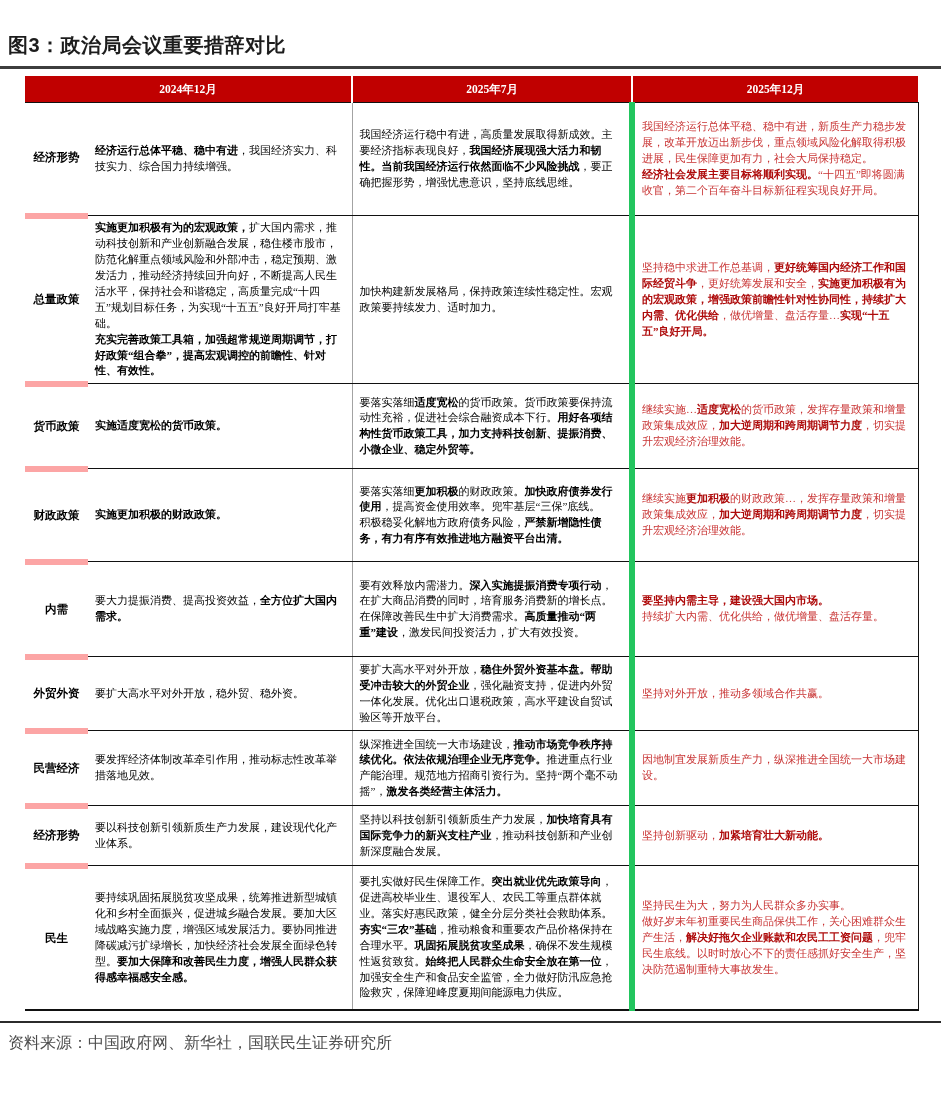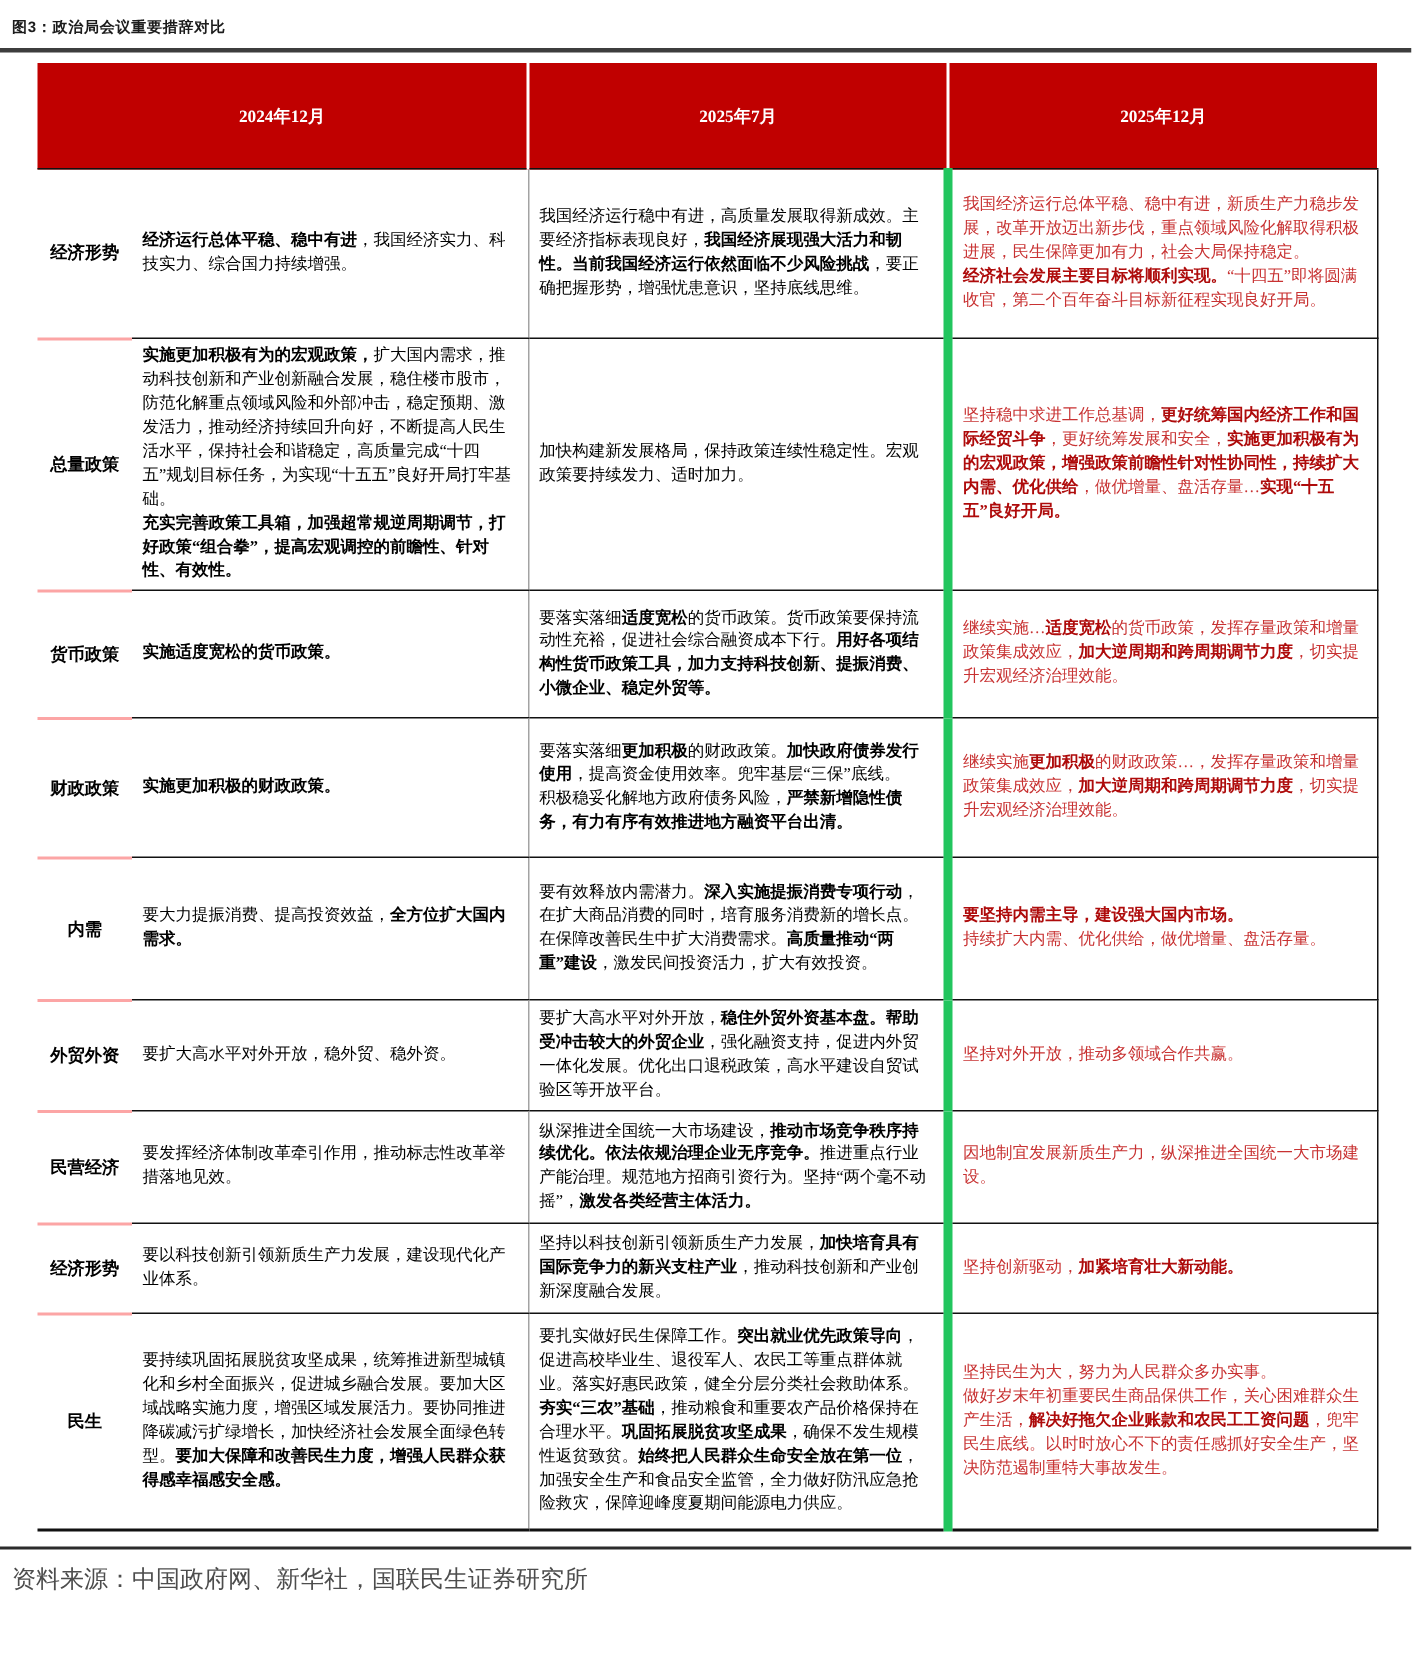--- a/index.html
+++ b/index.html
@@ -6,7 +6,7 @@
   body{width:941px;min-height:1109px;font-family:"Liberation Serif","DejaVu Serif",serif;color:#000;}
   .page{position:relative;width:941px;}
   .fig-title{font-family:"Liberation Sans","DejaVu Sans",sans-serif;font-weight:bold;
-    font-size:10px;color:#1c1c1c;padding:11px 0 7px 8px;letter-spacing:0.5px;}
+    font-size:20px;color:#1c1c1c;padding:11px 0 7px 8px;letter-spacing:0.5px;margin-top:21px;}
   .title-rule{height:3px;background:#3d3d3d;width:941px;margin-bottom:7px;}
   table.cmp{border-collapse:collapse;table-layout:fixed;margin-left:25px;width:893px;}
   col.c-label{width:63px;}

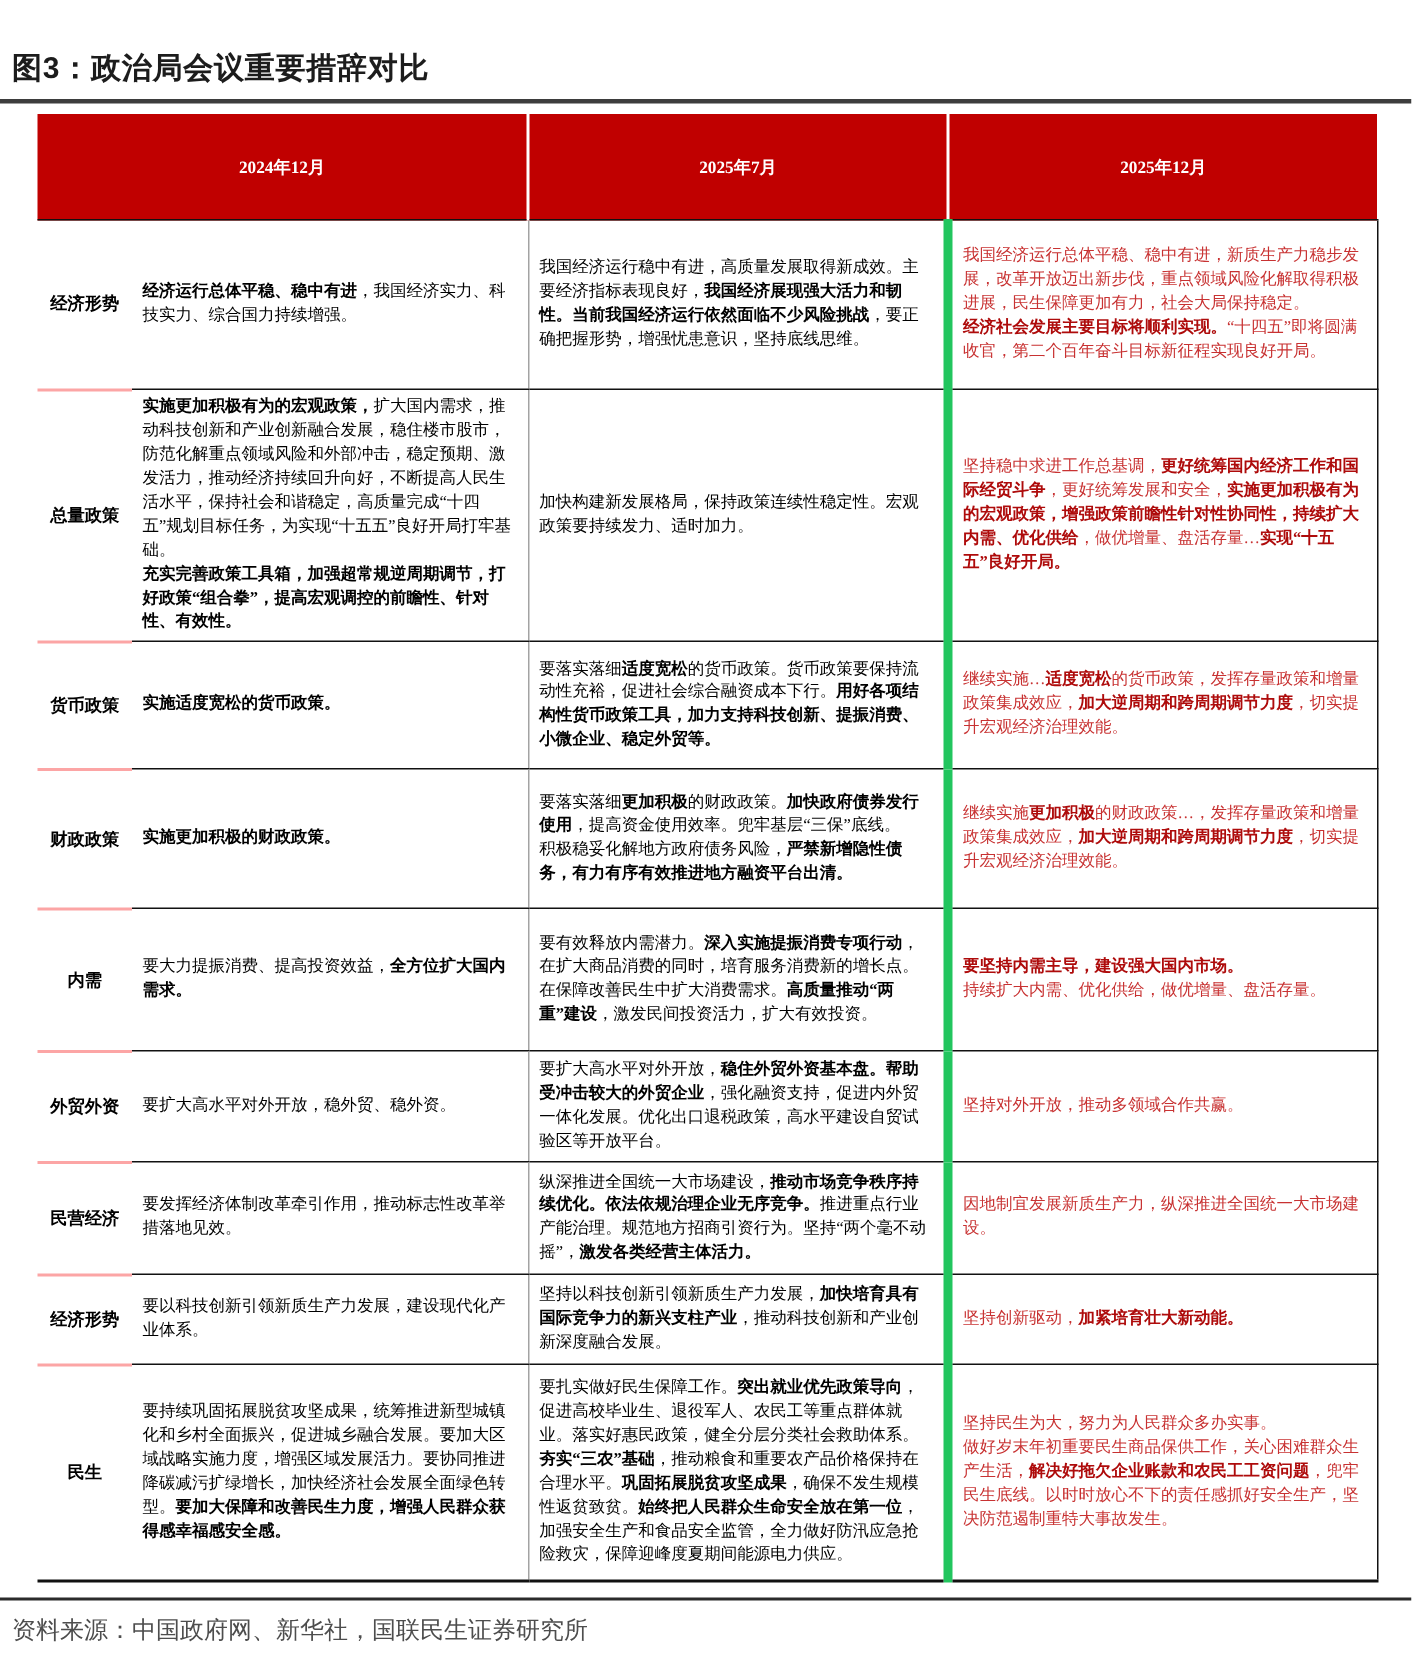--- a/index.html
+++ b/index.html
@@ -14,7 +14,7 @@
   col.c-2{width:280px;}
   col.c-3{width:286px;}
   thead th{background:var(--accent,#c00000);color:#fff;font-weight:bold;font-size:11.5px;
-    height:38px;text-align:center;padding:16px;border-bottom:1.5px solid #111;font-family:Liberation Serif, serif;}
+    height:26px;text-align:center;padding:0;border-bottom:1.5px solid #111;font-family:Liberation Serif, serif;}
   thead th + th{border-left:2px solid #fff;}
   tbody th{font-weight:bold;font-size:11.5px;text-align:center;vertical-align:middle;
     border-bottom:2px solid #fca5a5;padding:3px 2px;}

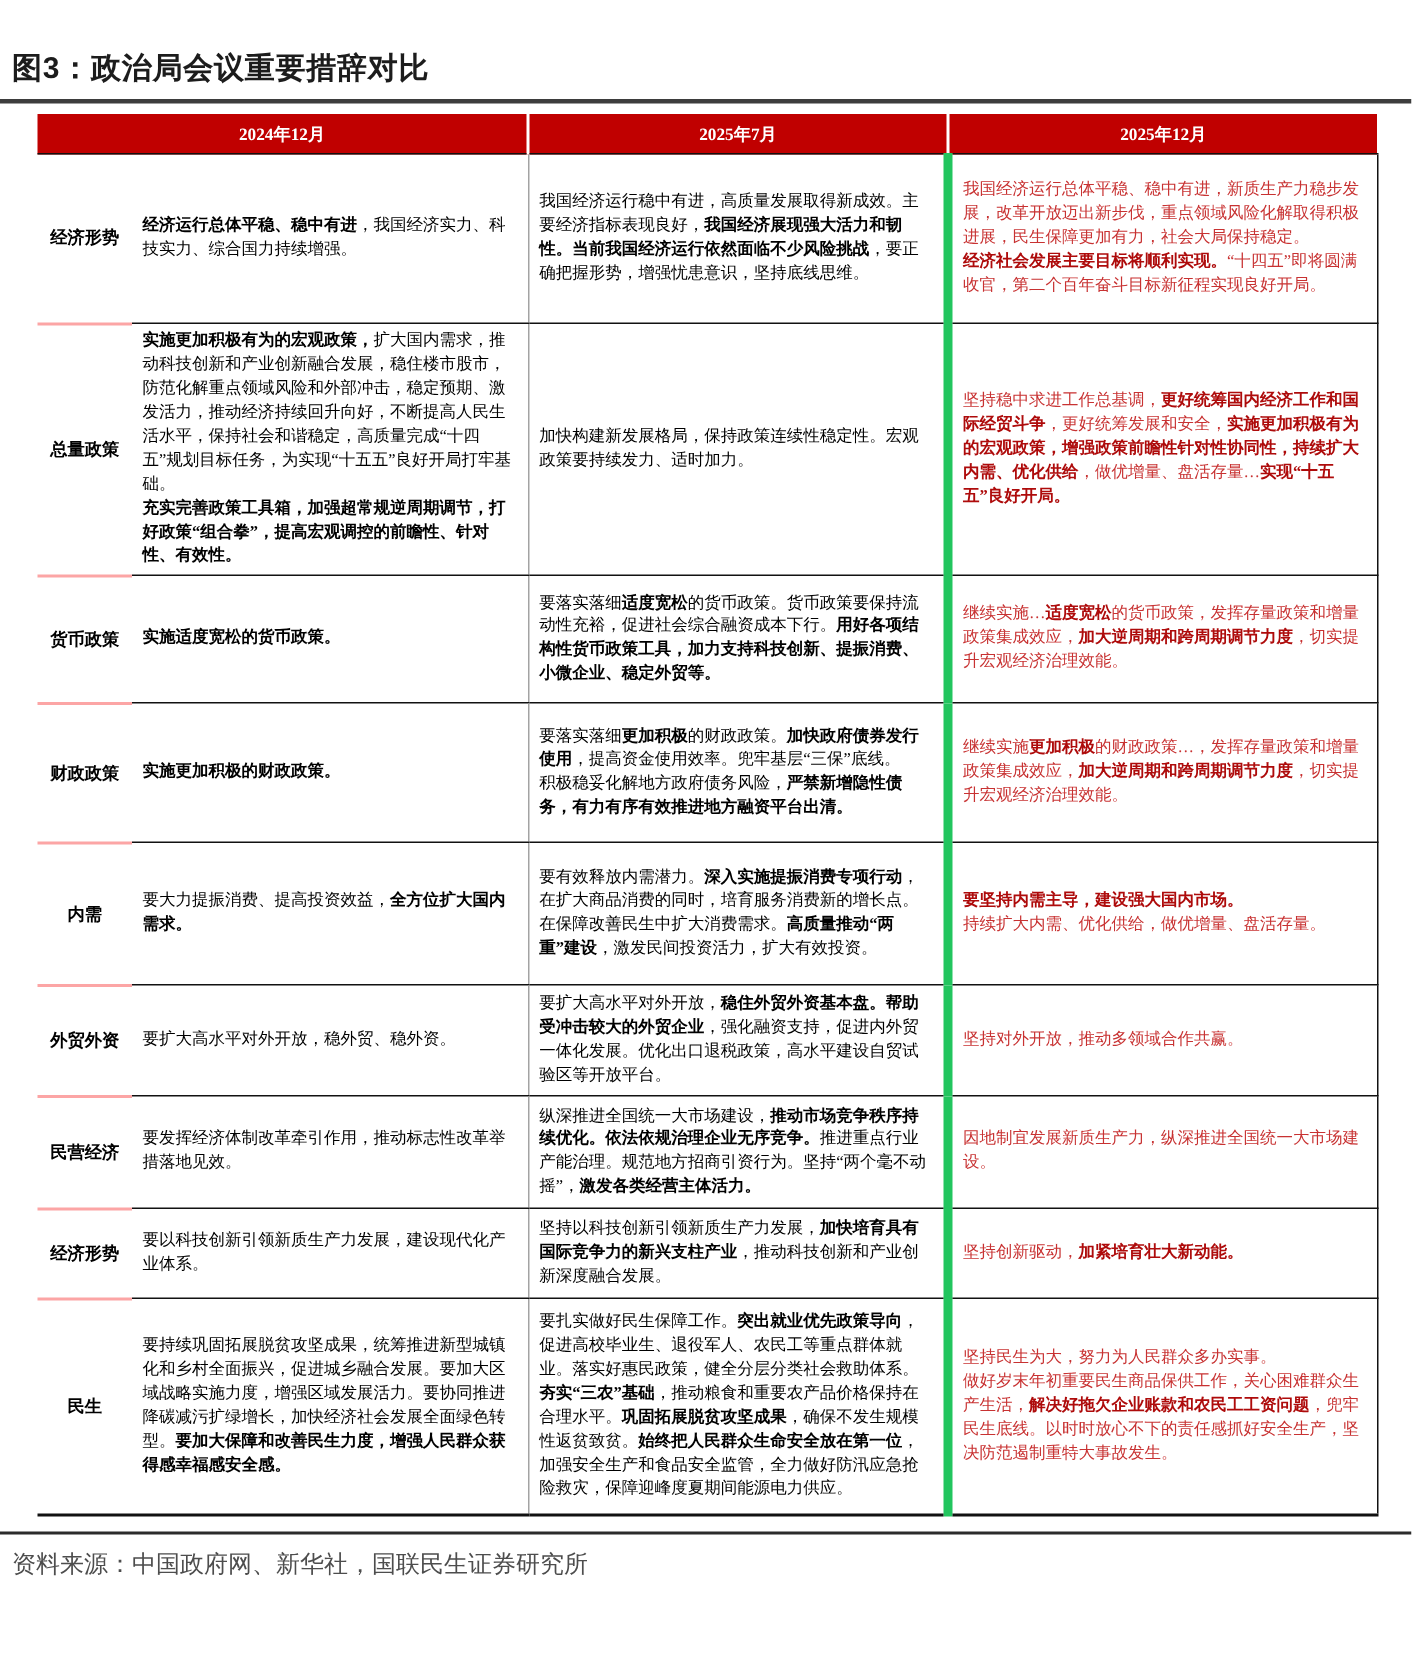--- a/index.html
+++ b/index.html
@@ -17,7 +17,7 @@
     height:26px;text-align:center;padding:0;border-bottom:1.5px solid #111;font-family:Liberation Serif, serif;}
   thead th + th{border-left:2px solid #fff;}
   tbody th{font-weight:bold;font-size:11.5px;text-align:center;vertical-align:middle;
-    border-bottom:2px solid #fca5a5;padding:3px 2px;}
+    border-bottom:6px solid #fca5a5;padding:3px 2px;}
   tbody td{font-size:11px;line-height:1.45;vertical-align:middle;border-bottom:1px solid #111;
     padding:4px 7px;white-space:pre-wrap;word-break:break-all;}
   tbody td.col2{border-left:1px solid #a3a3a3;}

